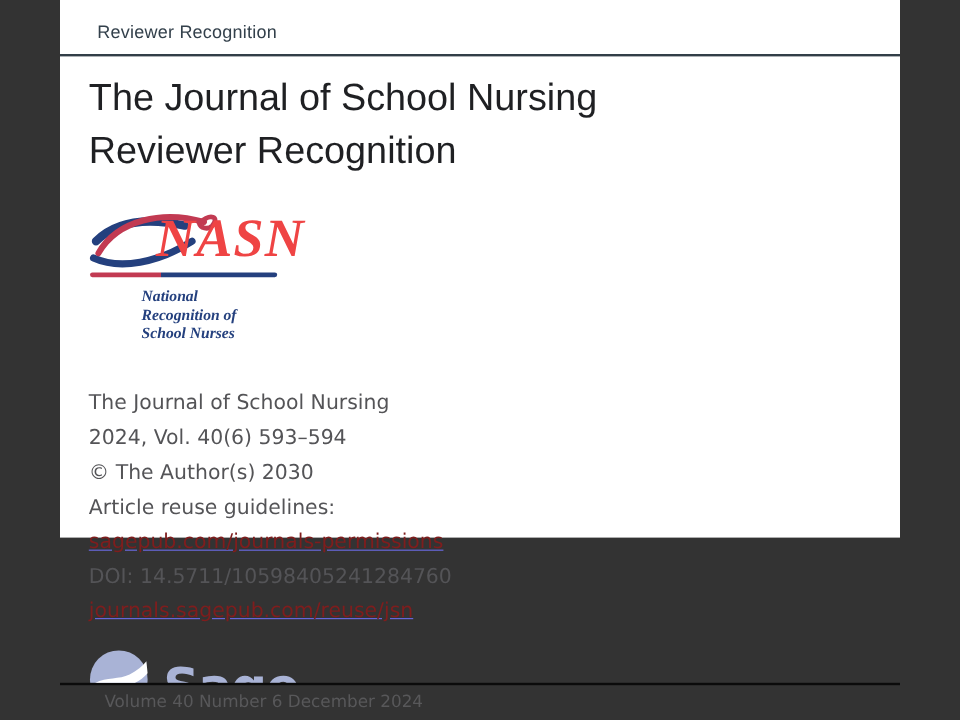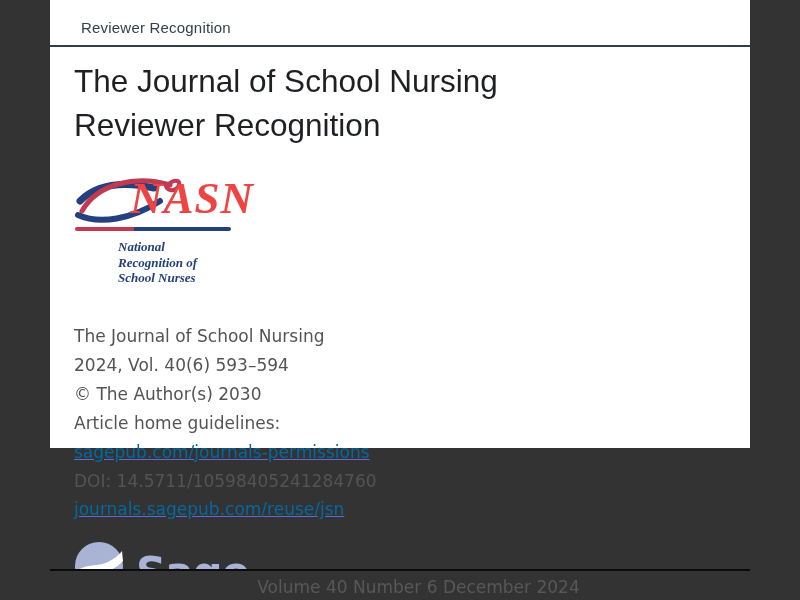--- a/index.html
+++ b/index.html
@@ -139,7 +139,7 @@
       <div>The Journal of School Nursing</div>
       <div>2024, Vol. 40(6) 593–594</div>
       <div>© The Author(s) 2030</div>
-      <div>Article home guidelines:</div>
+      <div>Article reuse guidelines:</div>
       <div><a class="doc-link">sagepub.com/journals-permissions</a></div>
       <div>DOI: 14.5711/10598405241284760</div>
       <div><a class="doc-link">journals.sagepub.com/reuse/jsn</a></div>

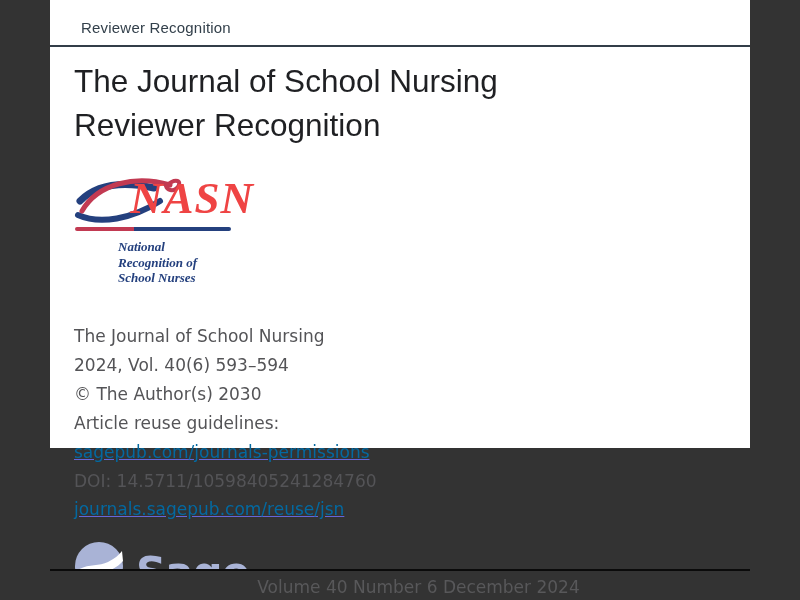--- a/index.html
+++ b/index.html
@@ -68,7 +68,7 @@
     color: #545457;
   }
   .doc-link {
-    color: #0369a1;
+    color: #7f1d1d;
     text-decoration: underline;
     text-decoration-color: #6666d8;
     cursor: pointer;

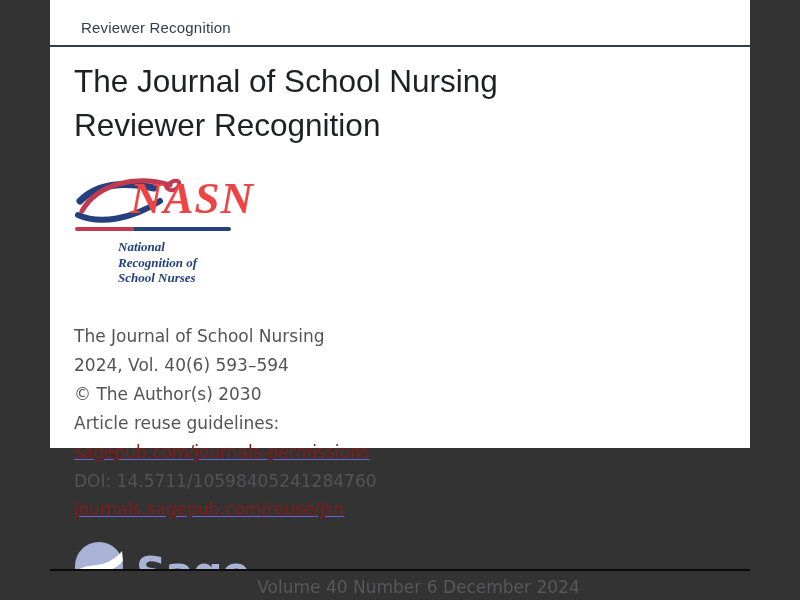--- a/index.html
+++ b/index.html
@@ -100,9 +100,8 @@
   .footer-line {
     padding: 6px 0 0 37px;
     font-family: "DejaVu Sans", "Liberation Sans", sans-serif;
-    font-size: 17px;
+    font-size: 14px;
     color: #58585a;
-    text-align: center;
   }
 </style>
 </head>

